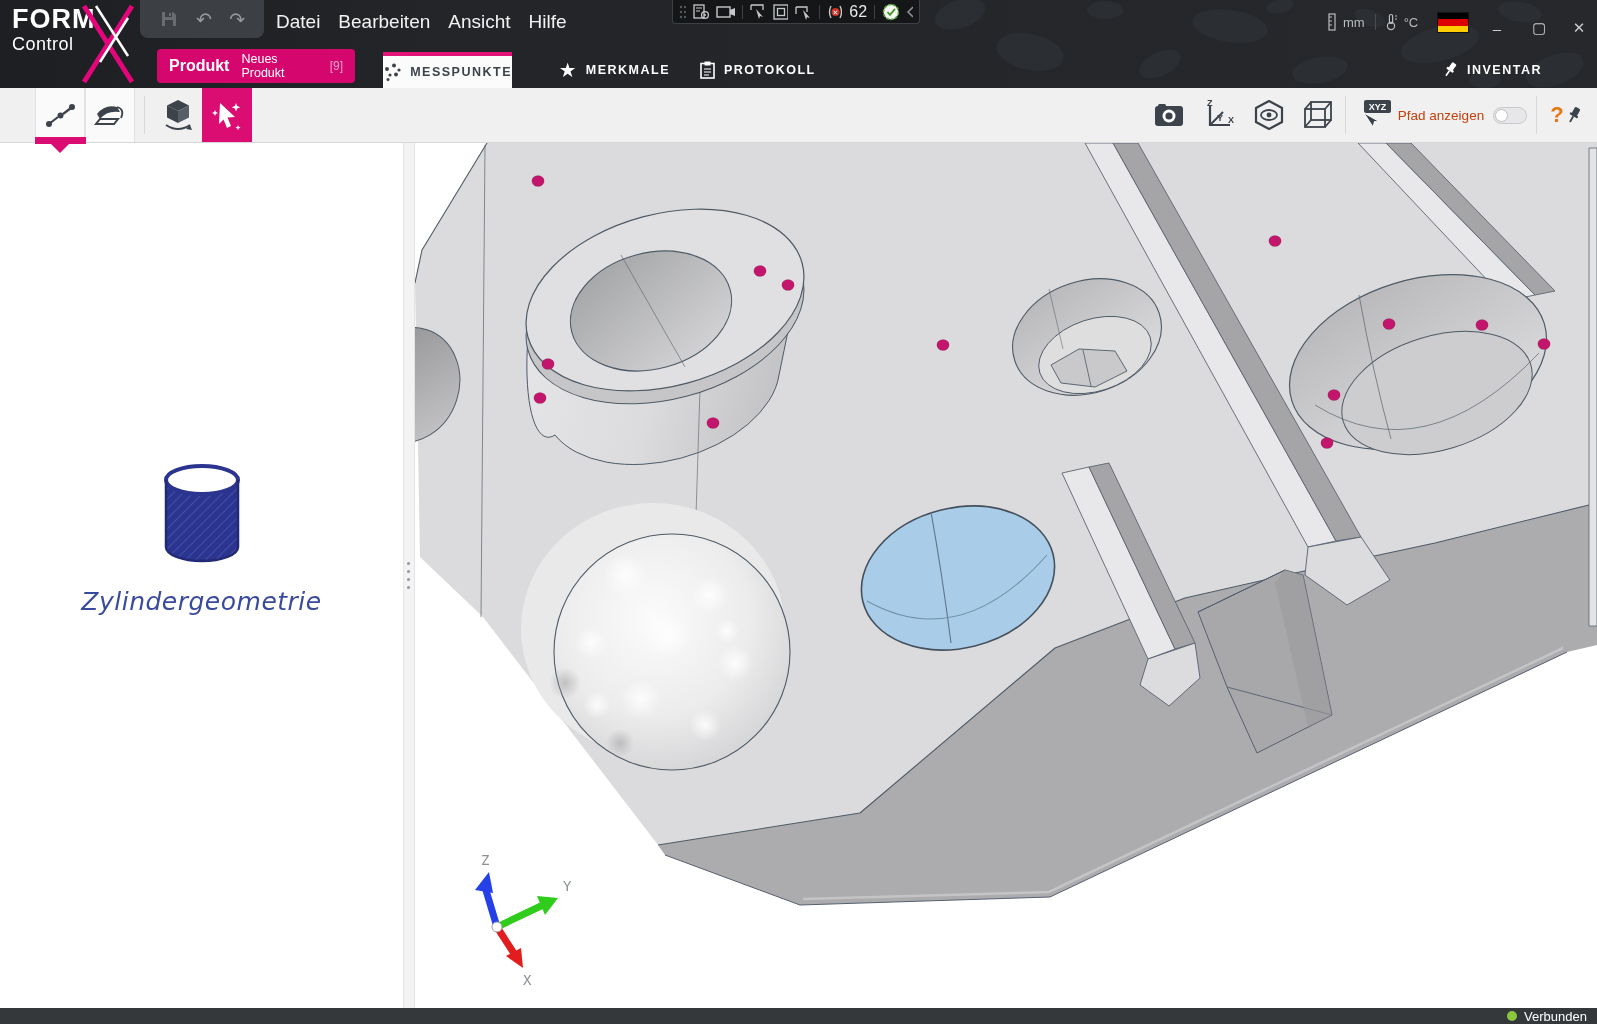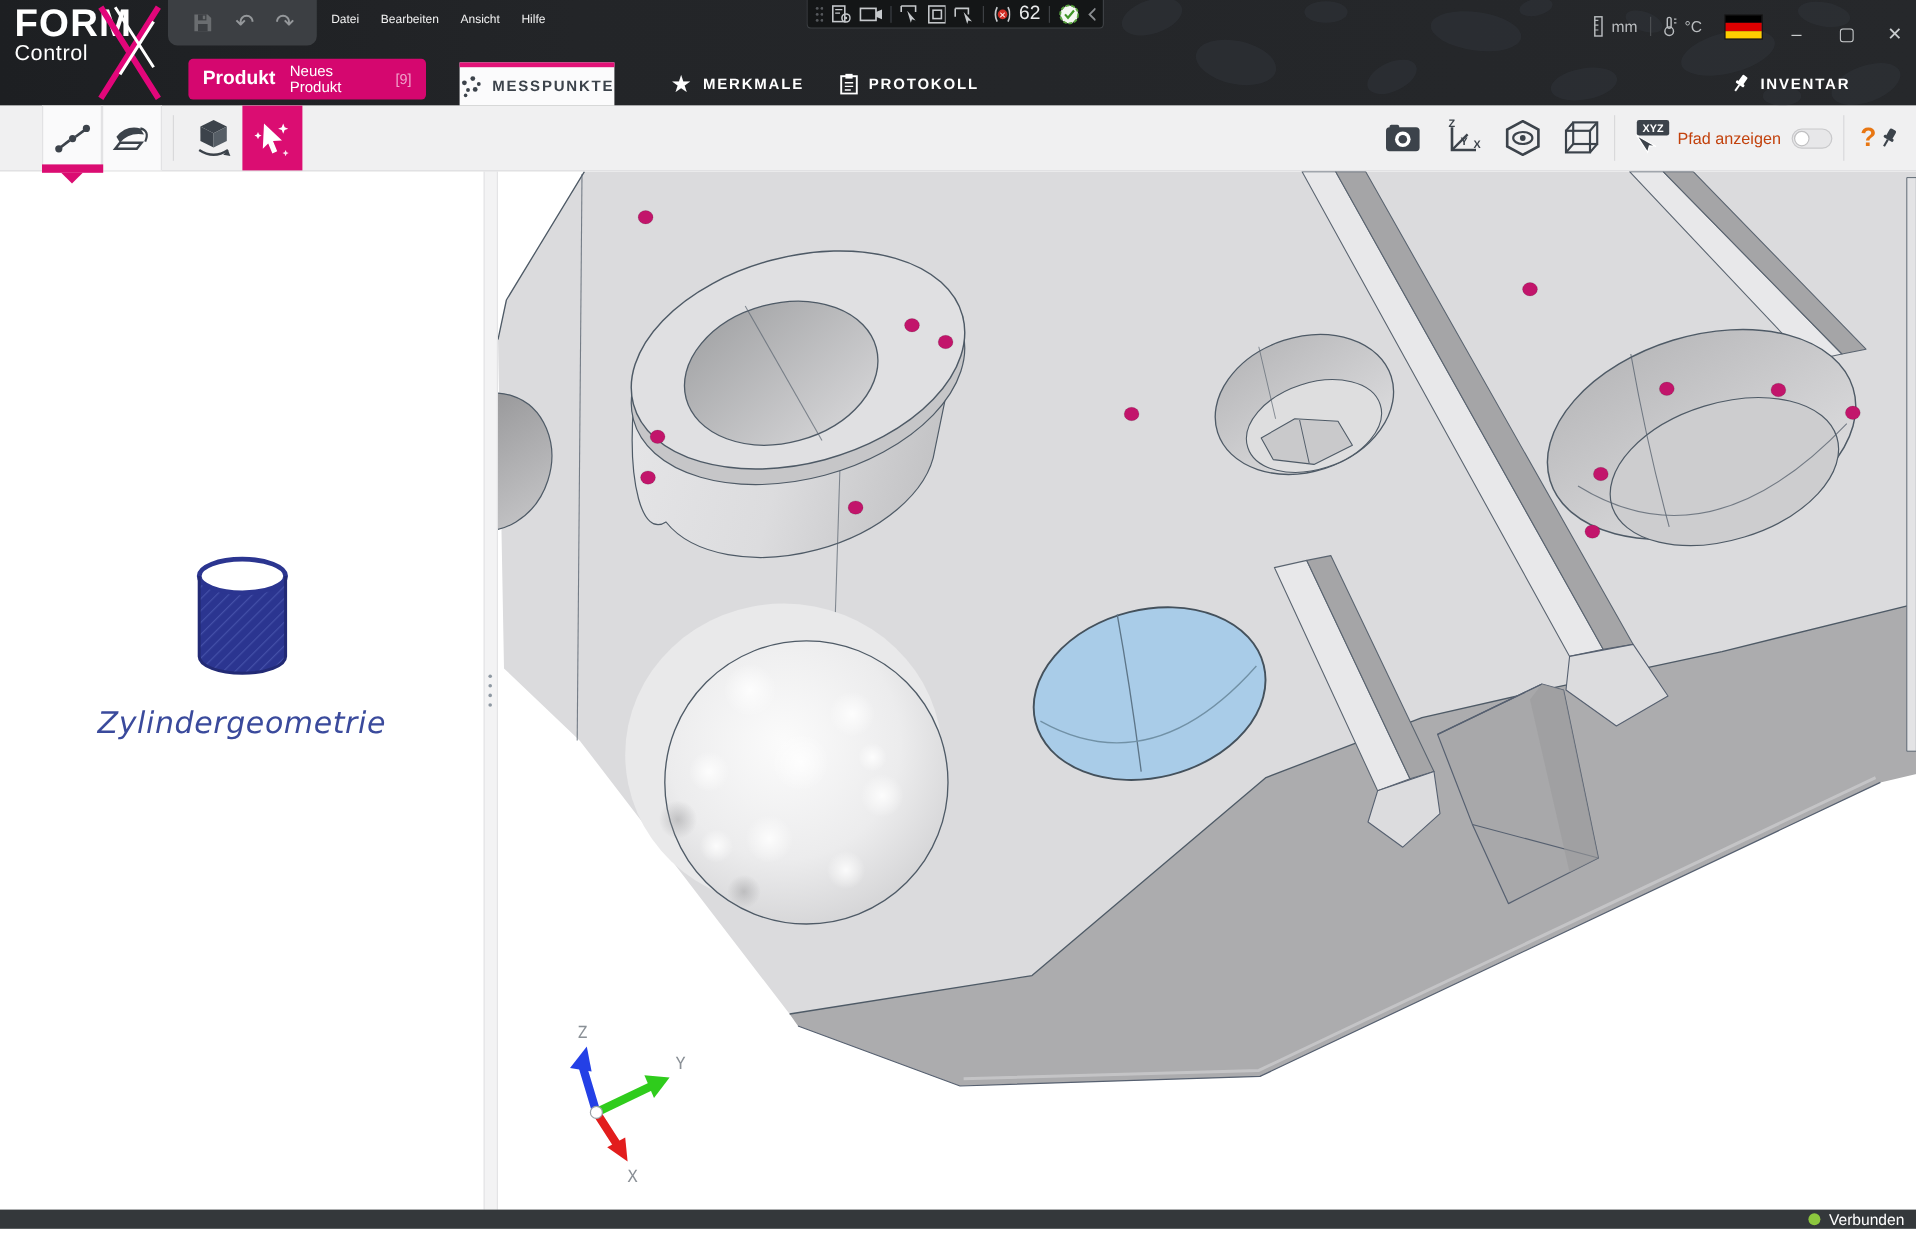--- a/index.html
+++ b/index.html
@@ -12,7 +12,7 @@
   #titlebar { position:absolute; left:0; top:0; width:1597px; height:88px;
     background:linear-gradient(90deg,#1d1f22 0%,#232528 30%,#26282b 100%); }
   #logo { left:12px; top:4px; width:130px; height:80px; color:#fff; }
-  #logo .l1 { font-size:32px; font-weight:bold; letter-spacing:1px; line-height:30px; }
+  #logo .l1 { font-size:27px; font-weight:bold; letter-spacing:1px; line-height:30px; }
   #logo .l2 { font-size:18px; line-height:20px; letter-spacing:.5px; }
   #logo svg { position:absolute; left:58px; top:-2px; }
 

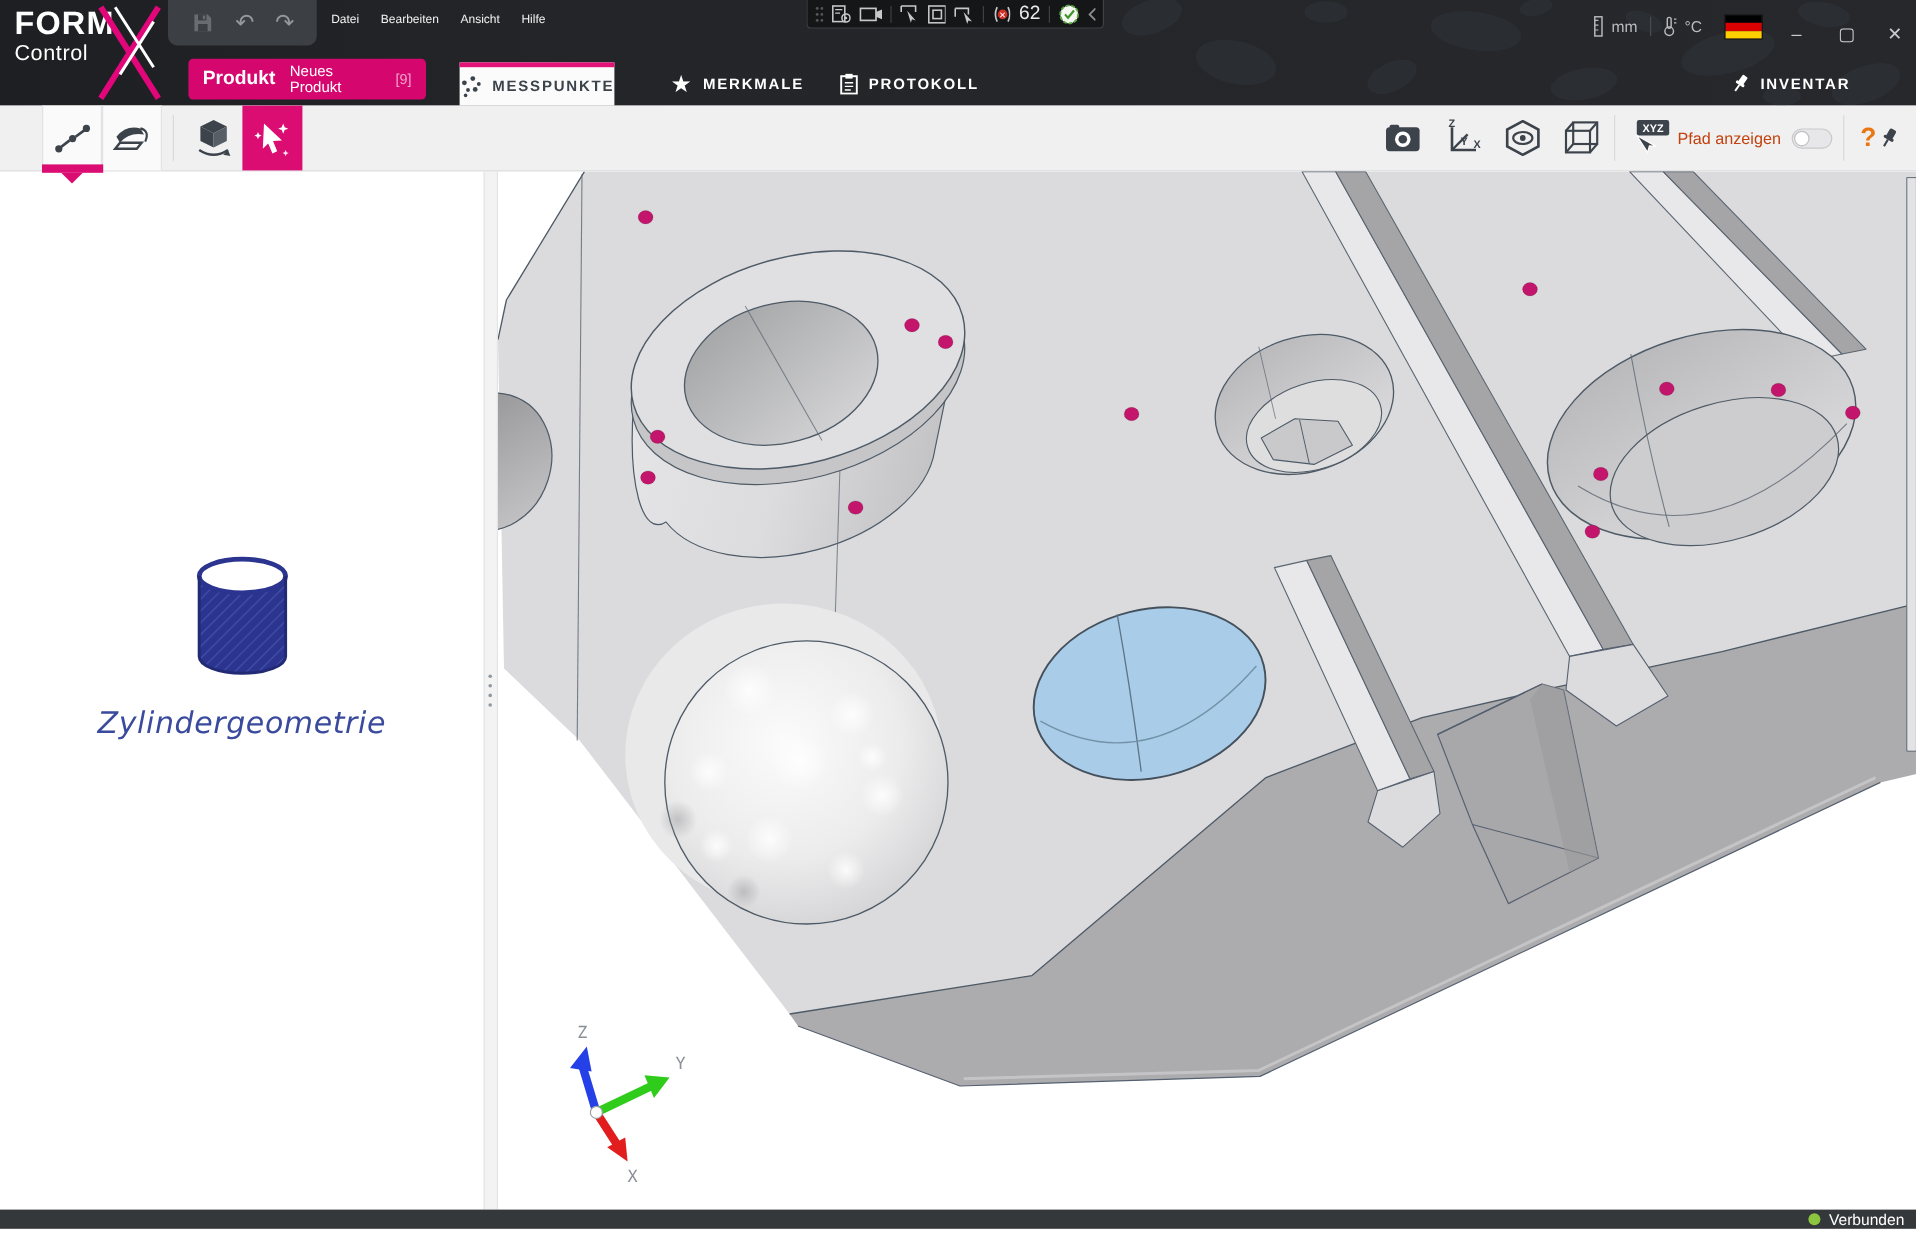--- a/index.html
+++ b/index.html
@@ -21,7 +21,7 @@
   #quickbar .qi { font-size:19px; color:#95989b; line-height:1; }
 
   #menubar { left:276px; top:11px; display:flex; gap:18px; }
-  #menubar span { color:#f2f2f2; font-size:10px; cursor:default; }
+  #menubar span { color:#f2f2f2; font-size:19px; cursor:default; }
 
   #floatbar { left:672px; top:0; height:24px; width:248px; background:#141617;
     border:1px solid #3d4044; border-top:none; border-radius:0 0 4px 4px;

